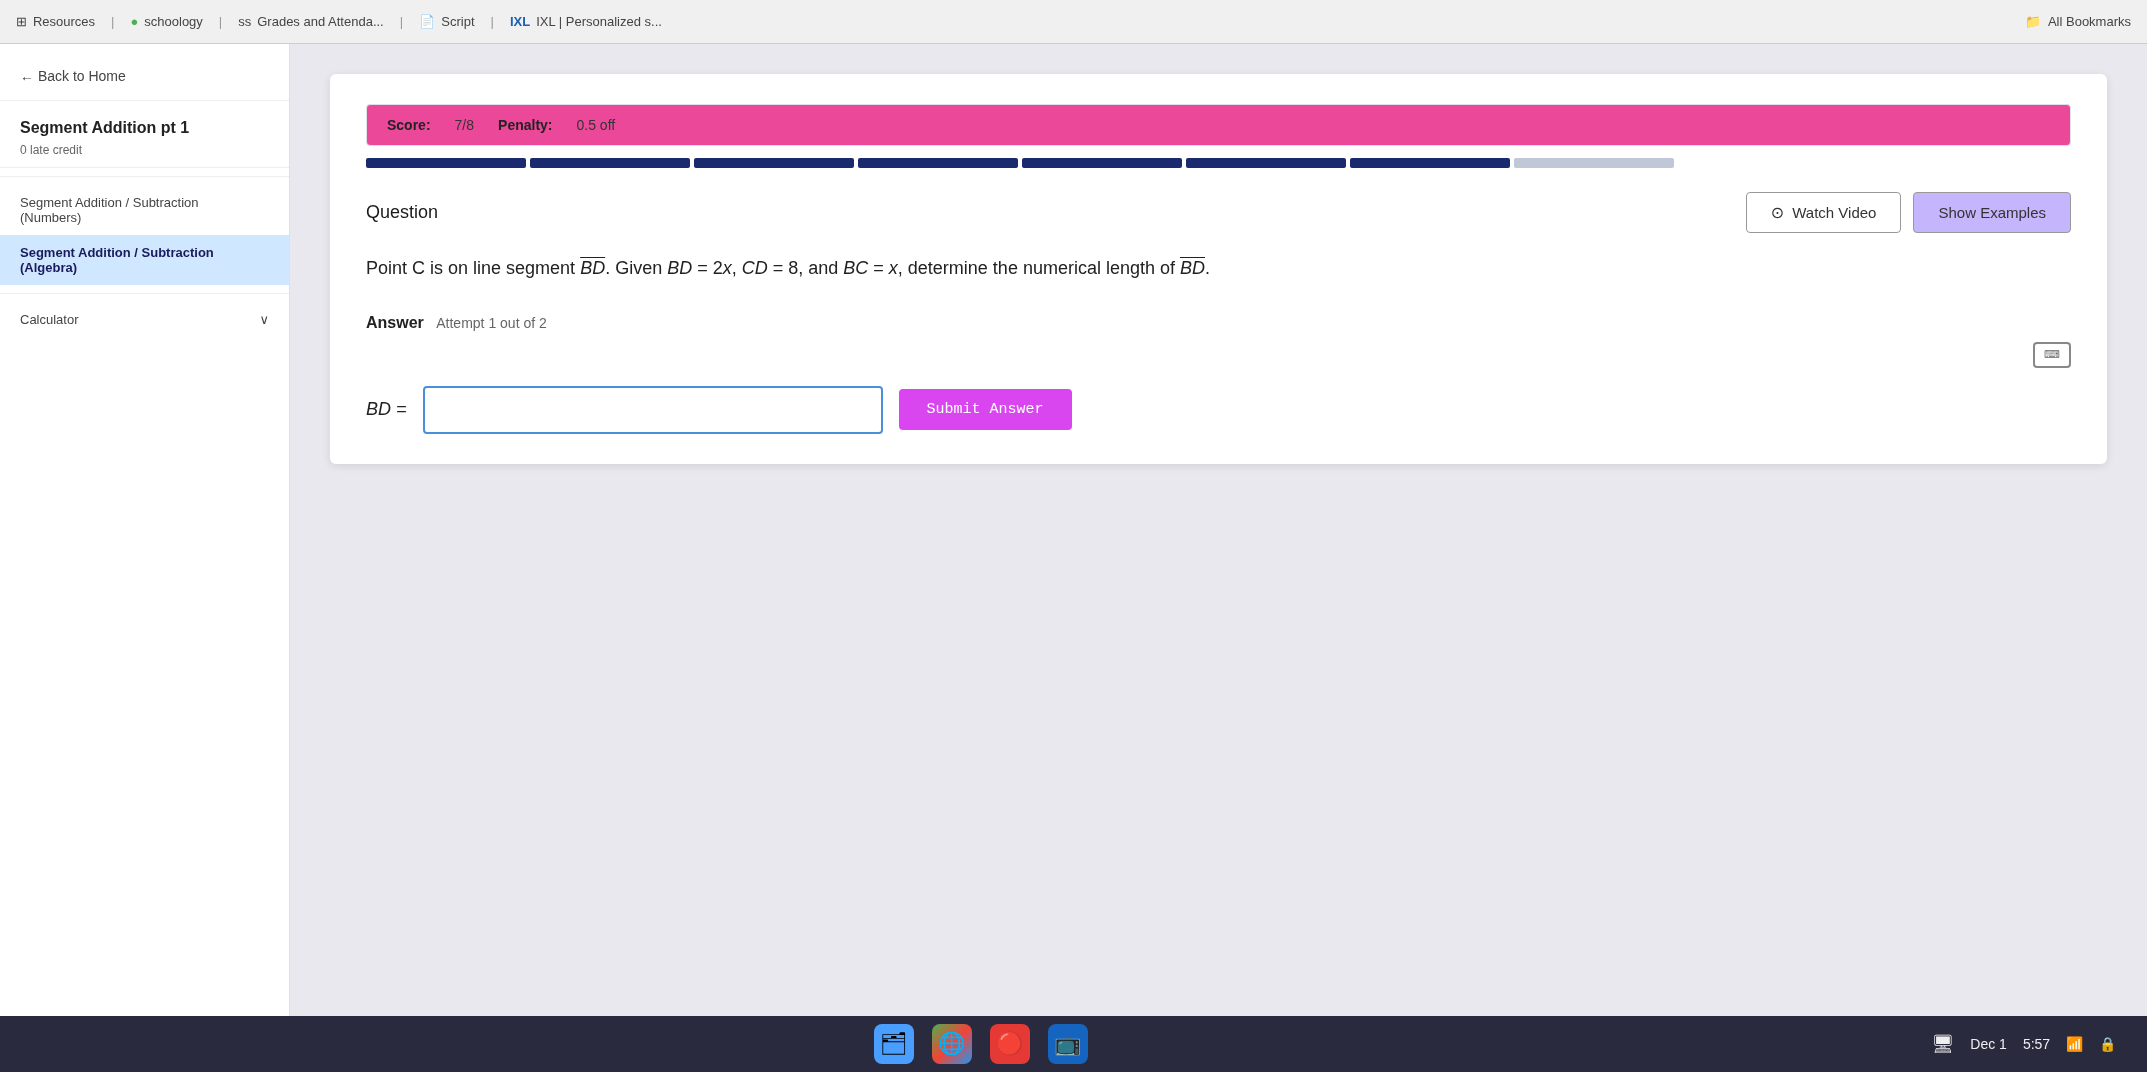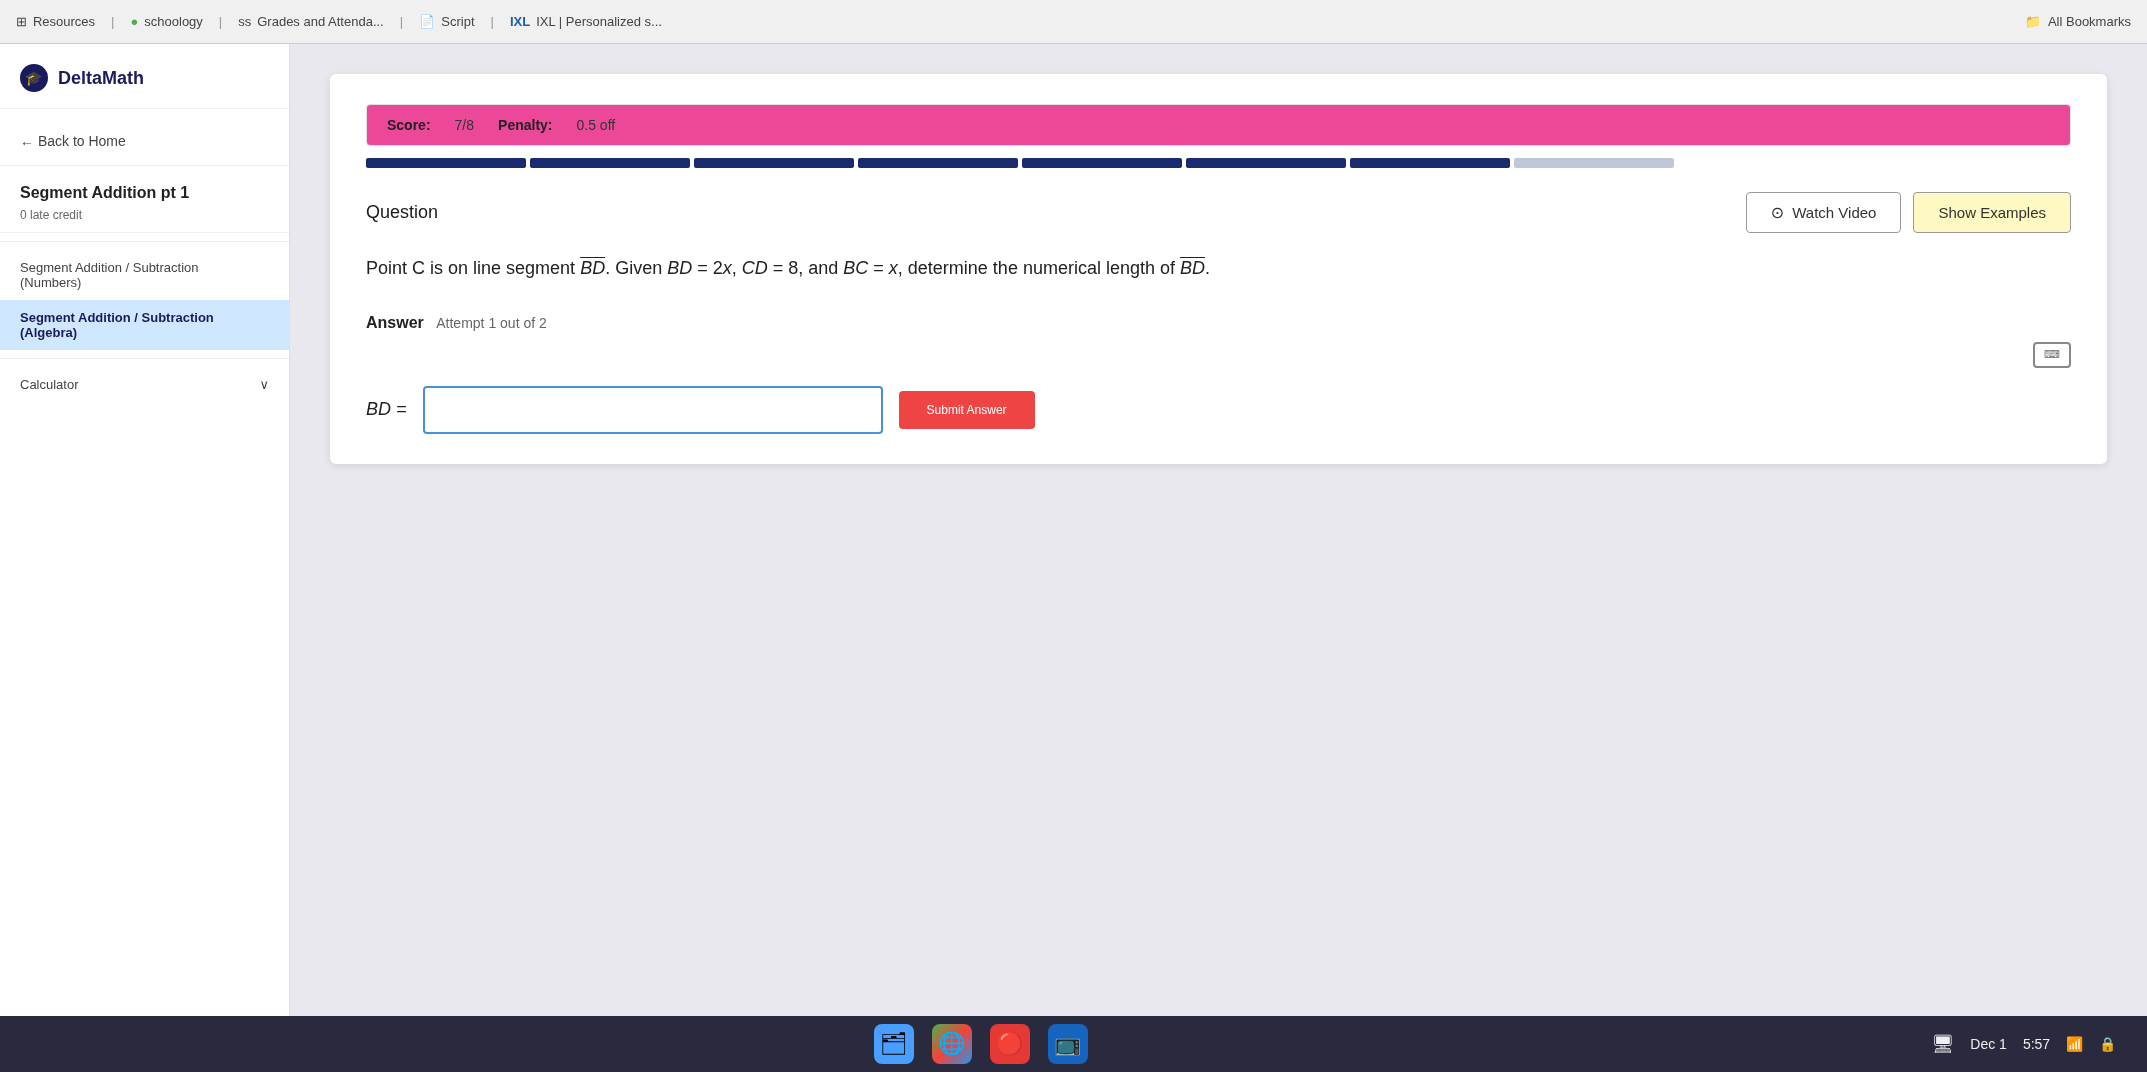--- a/index.html
+++ b/index.html
@@ -398,10 +398,6 @@
 <div class="main-container">
 
   <div class="sidebar">
-    <div class="sidebar-logo">
-      <div class="logo-icon"></div>
-      <span class="logo-text">DeltaMath</span>
-    </div>
     <div class="sidebar-nav">
       <a class="sidebar-link">← Back to Home</a>
       <hr class="sidebar-divider">

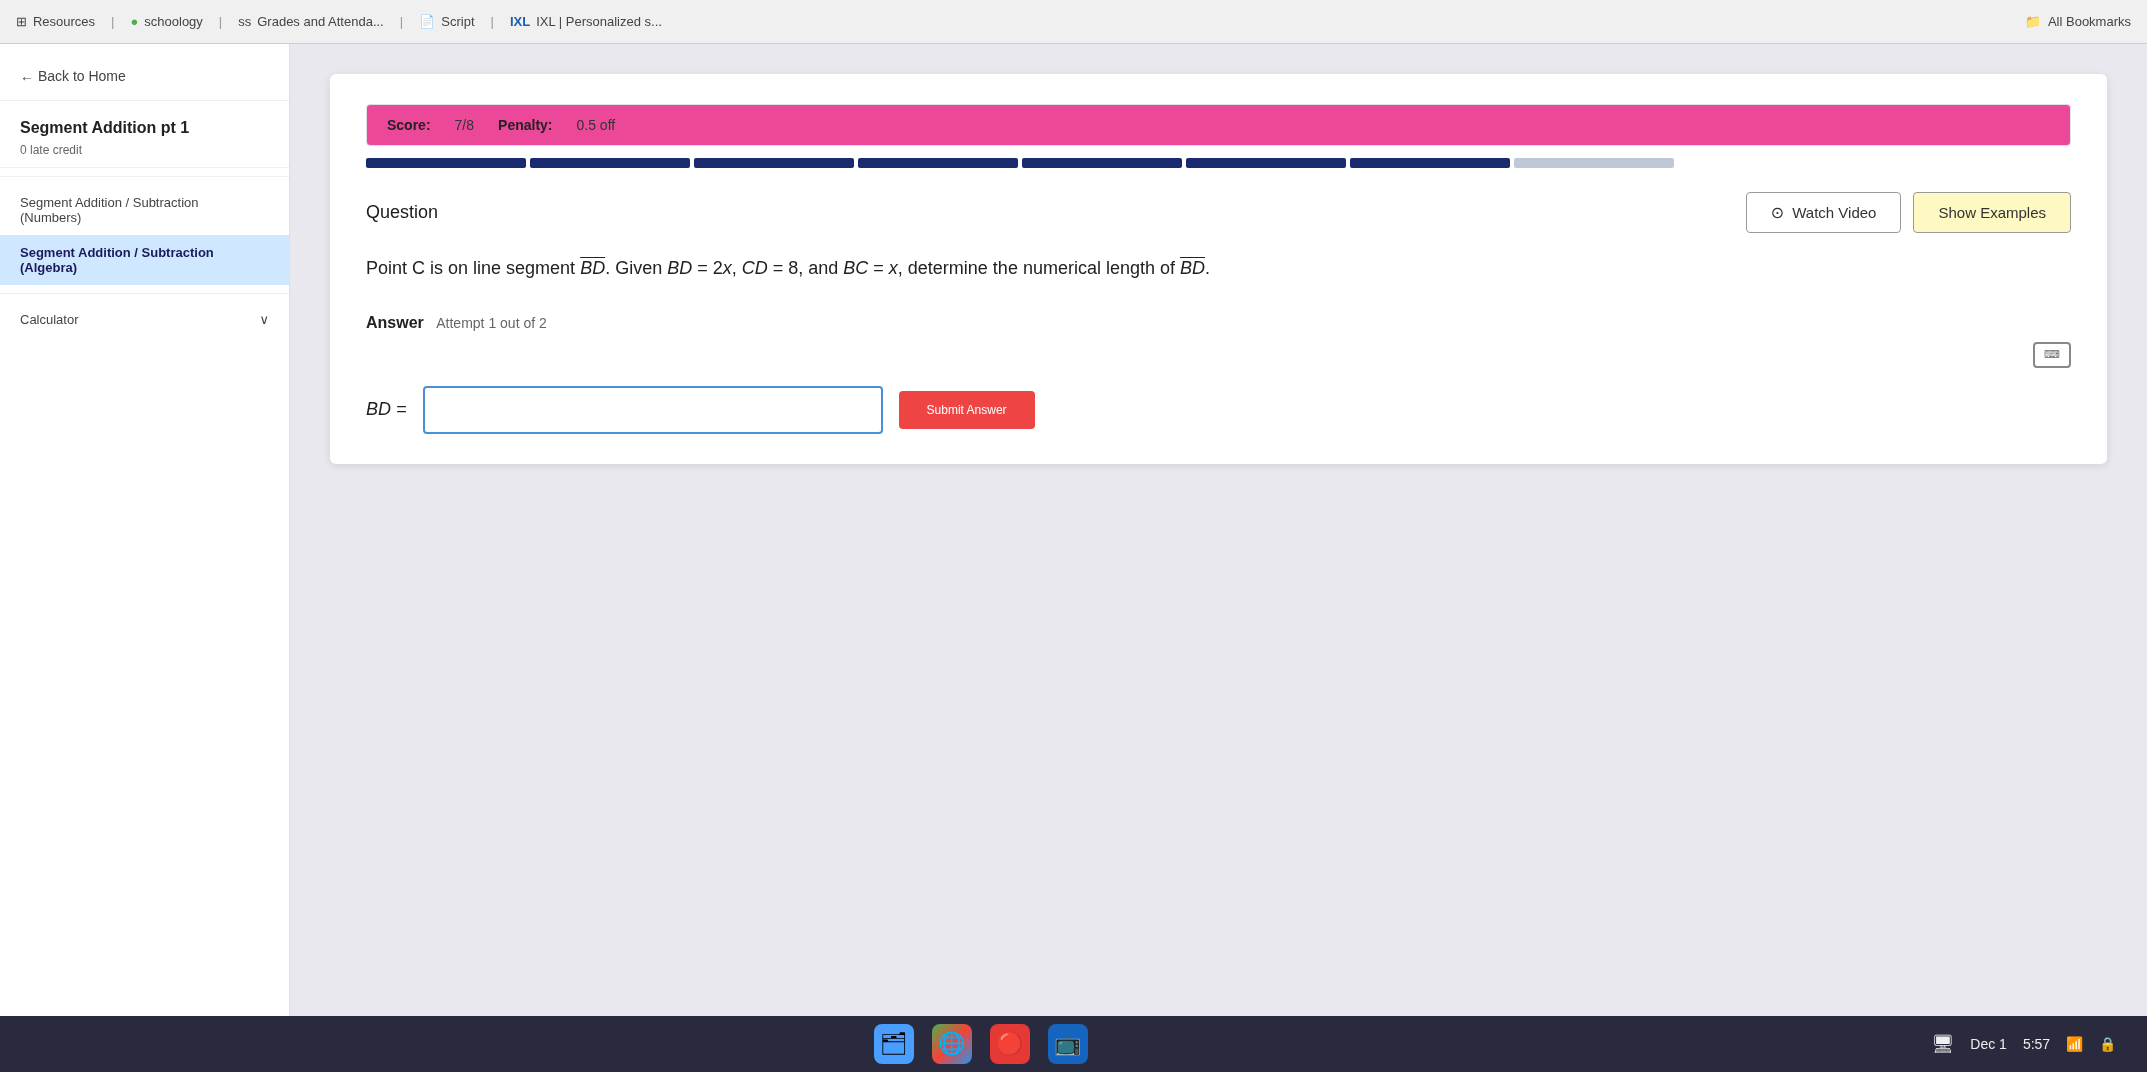--- a/index.html
+++ b/index.html
@@ -240,7 +240,7 @@
       padding: 10px 24px;
       border: 1px solid #999;
       border-radius: 4px;
-      background: #fef9c3;
+      background: #c4b5fd;
       font-size: 15px;
       color: #333;
       cursor: pointer;

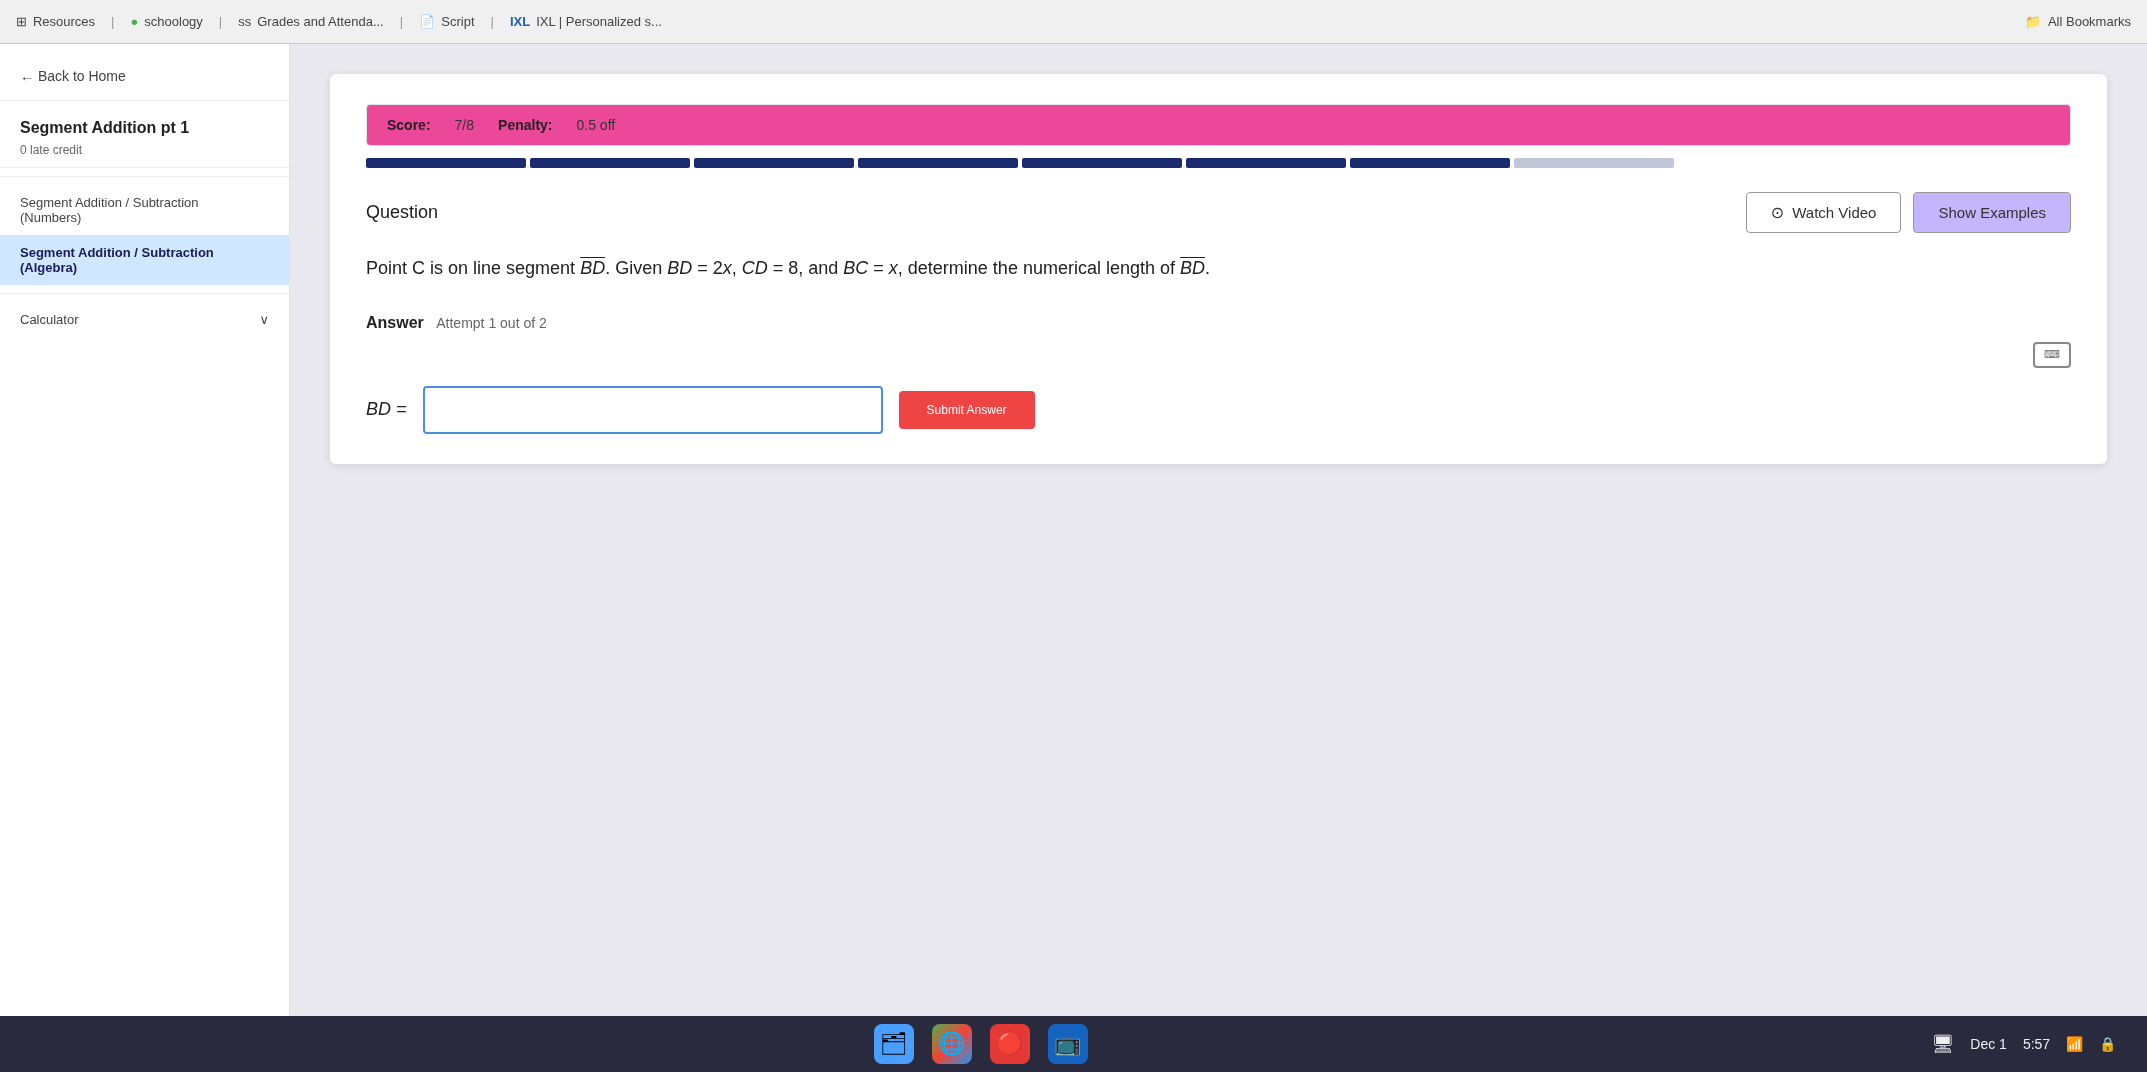--- a/index.html
+++ b/index.html
@@ -294,12 +294,13 @@
     }
     .submit-btn {
       padding: 12px 28px;
-      background: #ef4444;
+      background: #d946ef;
       color: #fff;
       border: none;
       border-radius: 4px;
-      font-size: 12px;
-      cursor: pointer;
+      font-size: 15px;
+      cursor: pointer;
+      font-family: Liberation Mono, monospace;
     }
 
     

